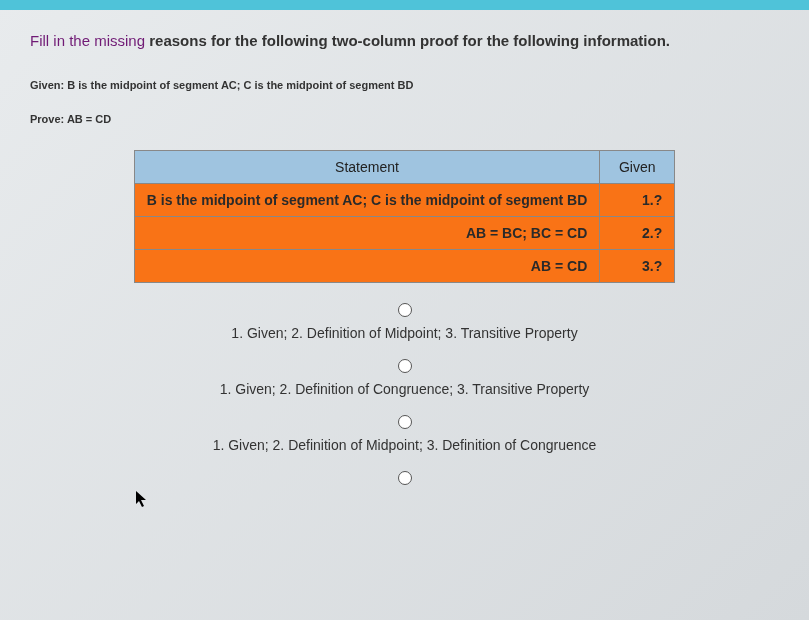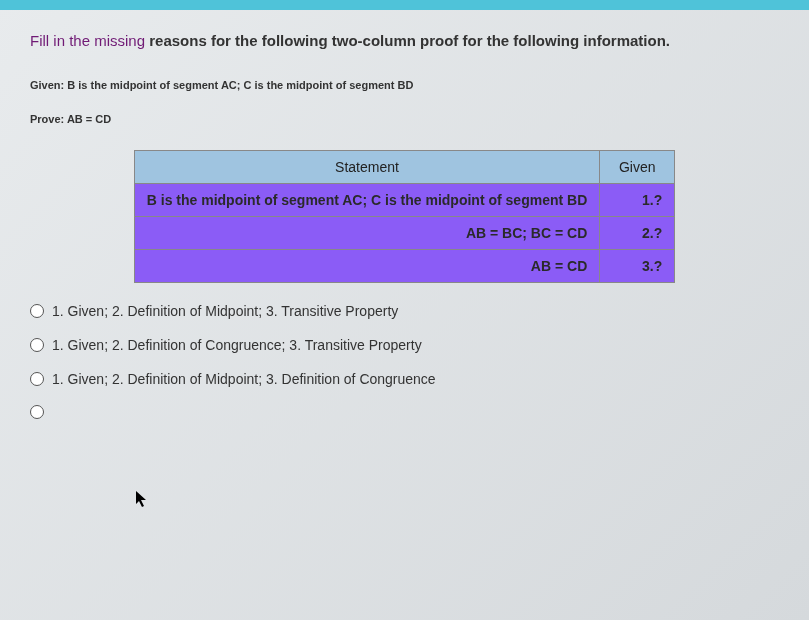--- a/index.html
+++ b/index.html
@@ -44,7 +44,7 @@
     }
     table {
       border-collapse: collapse;
-      background: #8b5cf6;
+      background: #f97316;
     }
     th, td {
       border: 1px solid #888;

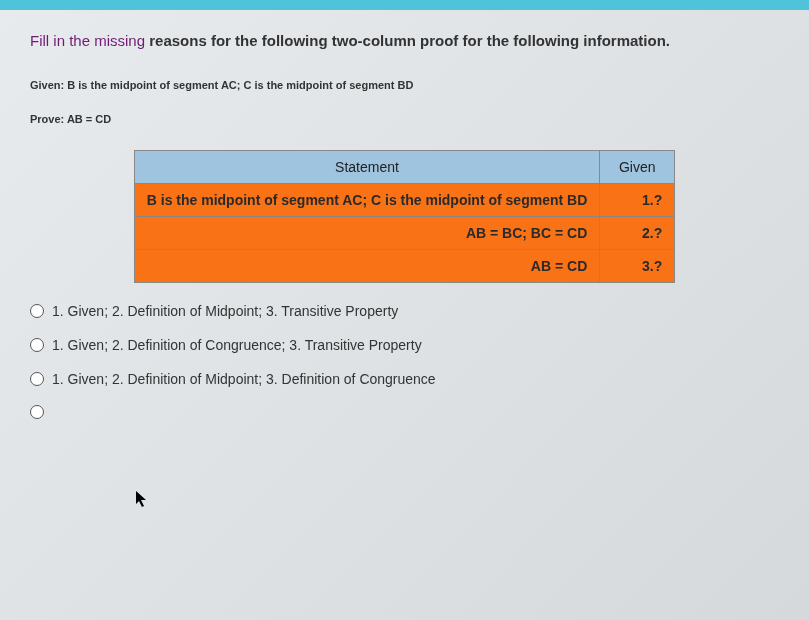--- a/index.html
+++ b/index.html
@@ -73,6 +73,7 @@
       font-size: 14px;
       color: #333;
       cursor: pointer;
+      flex-direction: column;
     }
     .radio {
       width: 14px;

